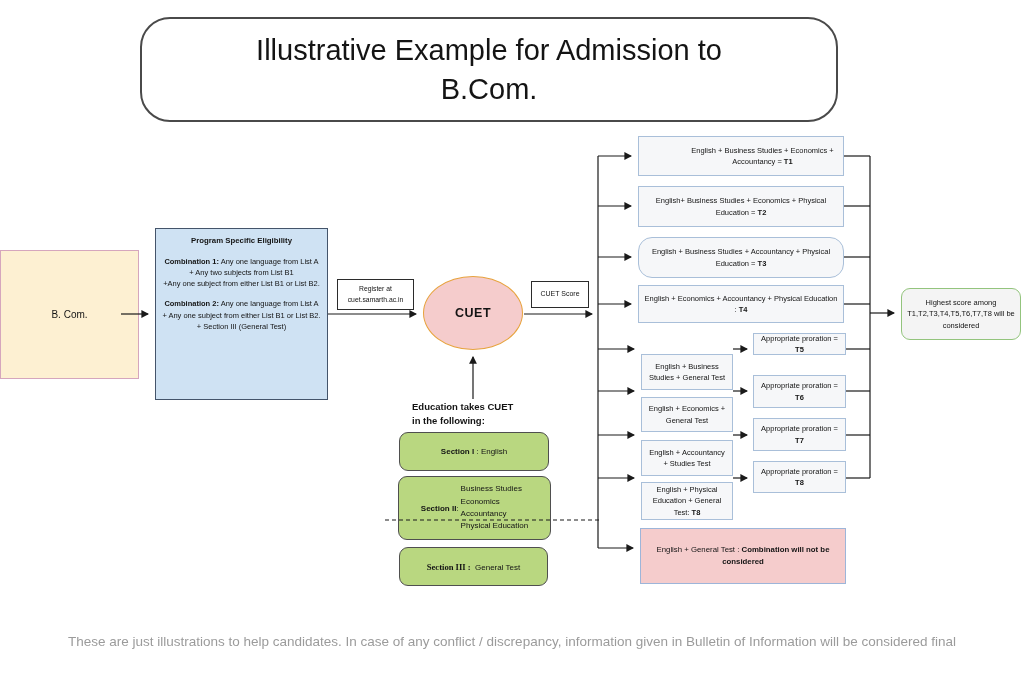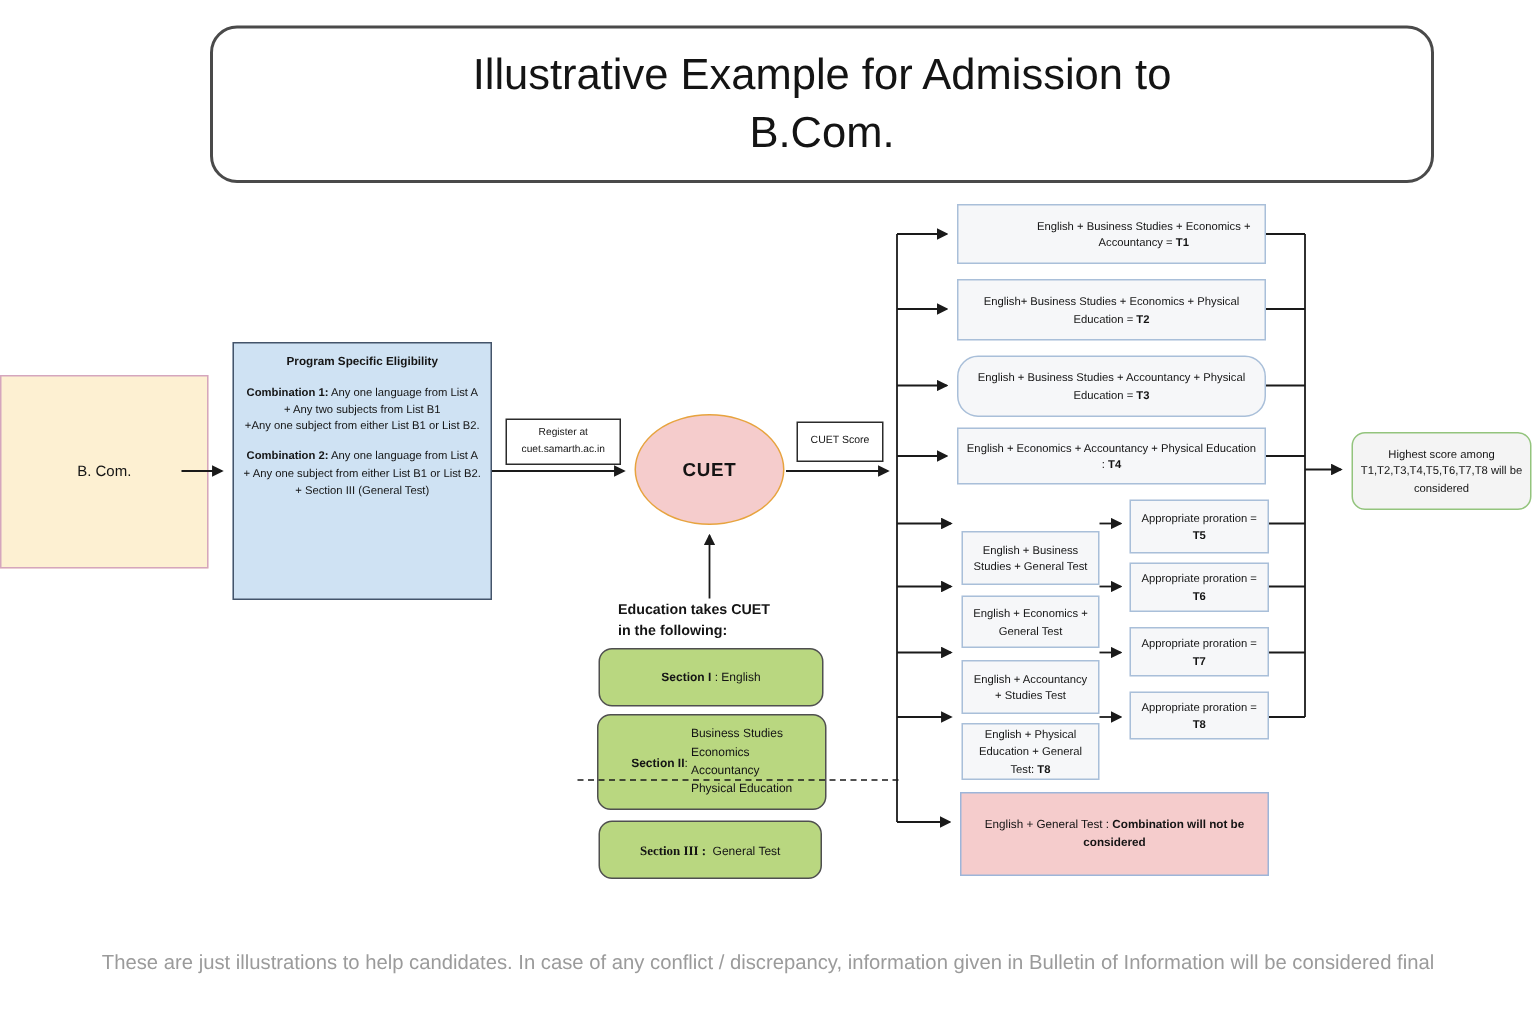--- a/index.html
+++ b/index.html
@@ -11,8 +11,8 @@
   .center{display:flex;align-items:center;justify-content:center;text-align:center;}
   .col{flex-direction:column;}
 
-  .title-box{left:140px;top:17px;width:816px;height:105px;border:2px solid var(--title-border,#4a4a4a);
-    border-radius:18px;background:#fff;font-size:29px;line-height:1.32;}
+  .title-box{left:140px;top:17px;width:698px;height:105px;border:2px solid var(--title-border,#4a4a4a);
+    border-radius:30px;background:#fff;font-size:29px;line-height:1.32;}
   .program-box{left:0;top:250px;width:139px;height:129px;background:var(--program-fill,#fdf0d2);
     border:1px solid var(--program-border,#d5a6bd);font-size:10px;}
   .elig-box{left:155px;top:228px;width:173px;height:172px;background:var(--elig-fill,#cfe2f3);

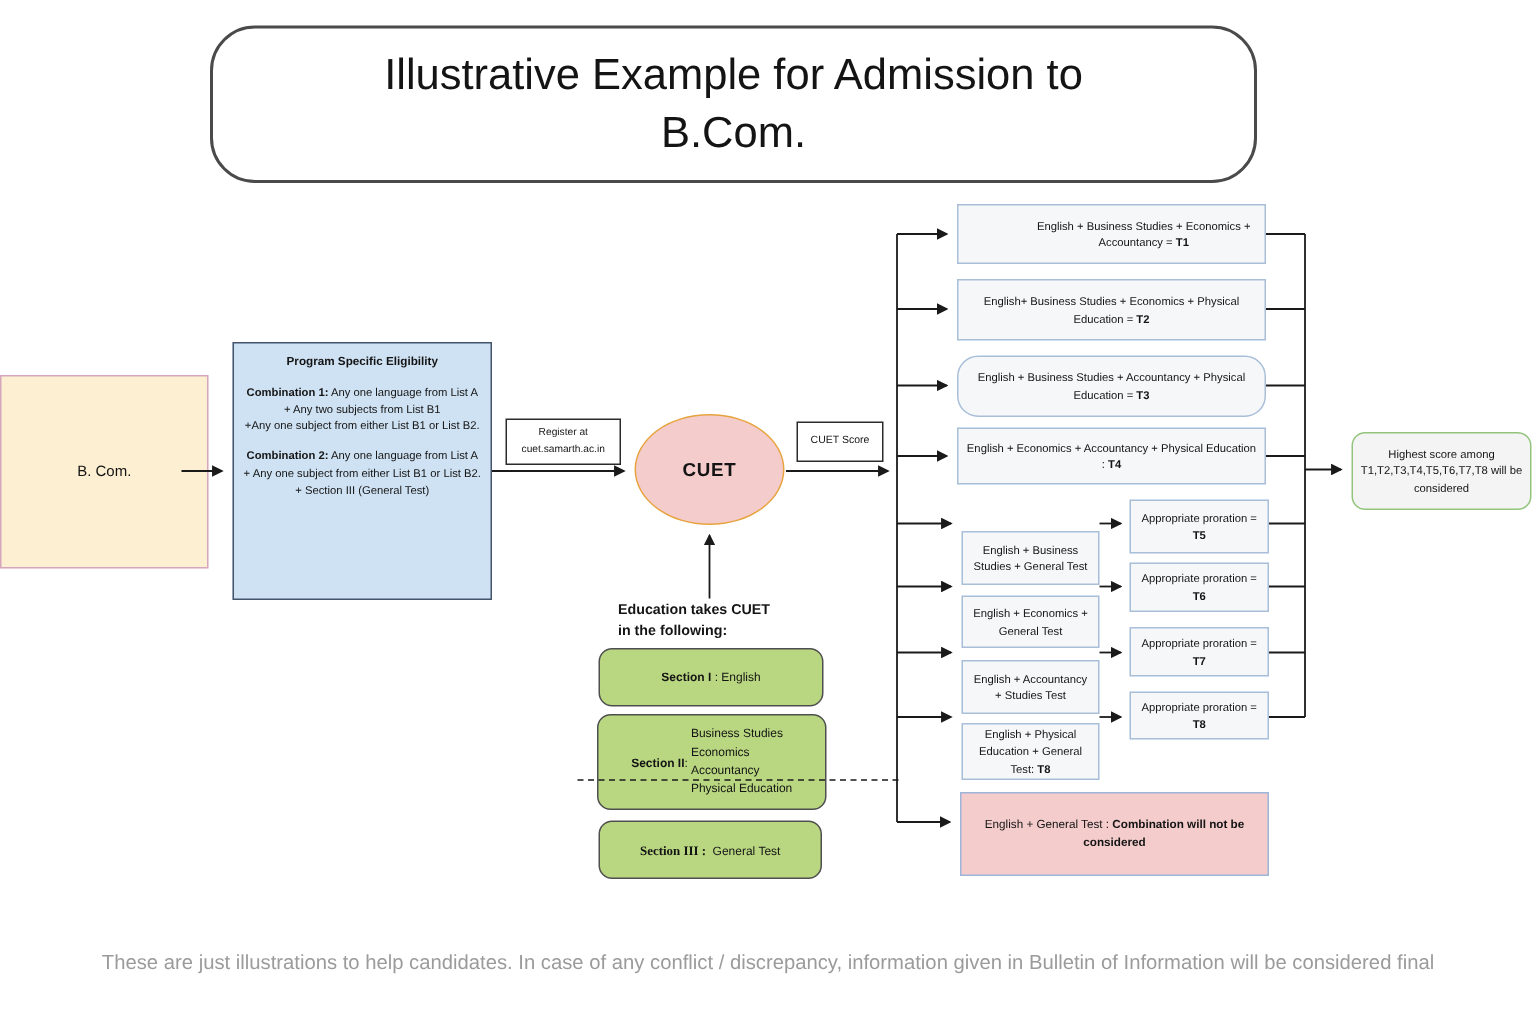--- a/index.html
+++ b/index.html
@@ -107,7 +107,7 @@
   <div class="abs center tbox sbox" style="top:331px;height:36px;">
     <span><span>English + Business Studies + General Test</span><span class="b"></span></span>
   </div>
-  <div class="abs center tbox pbox" style="top:333px;height:36px;">
+  <div class="abs center tbox pbox" style="top:333px;height:22px;">
     <span><span>Appropriate proration = </span><span class="b">T5</span></span>
   </div>
   <div class="abs center tbox sbox" style="top:374px;height:35px;">

